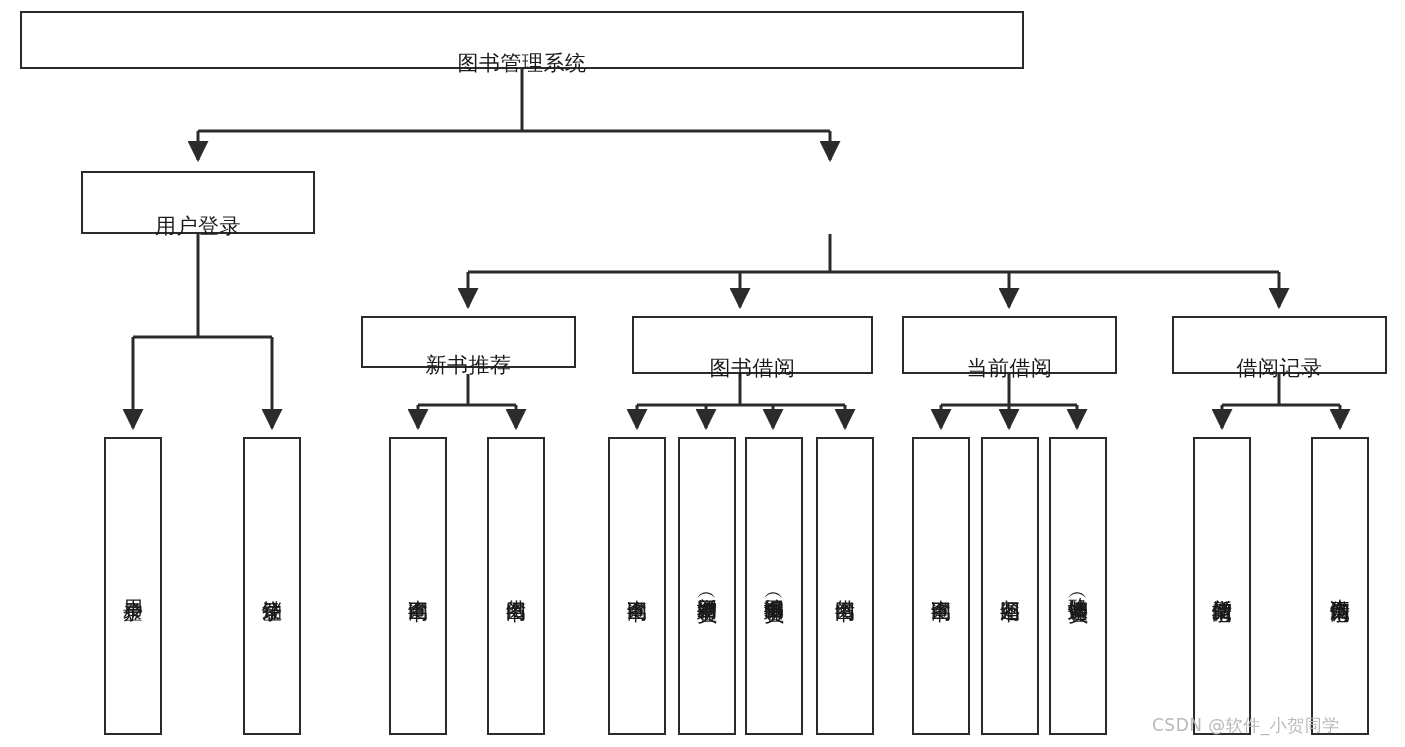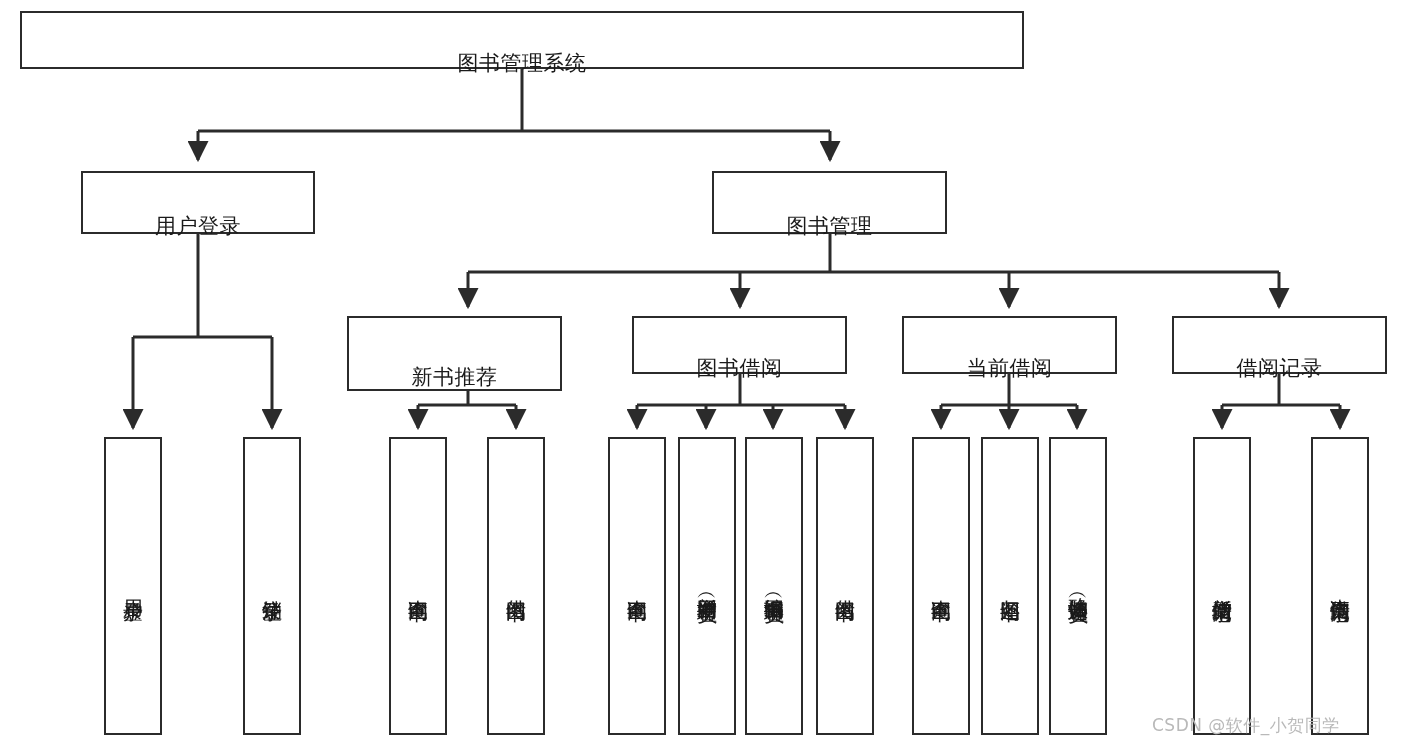--- a/index.html
+++ b/index.html
@@ -126,9 +126,6 @@
   <div class="node h-node" style="left:81px; top:171px; width:234px; height:63px;">
     <span class="htext">用户登录</span>
   </div>
-  <div class="node h-node" style="left:712px; top:171px; width:235px; height:63px;">
-    <span class="htext">图书管理</span>
-  </div>
 
   <div class="node h-node" style="left:347px; top:316px; width:215px; height:75px;">
     <span class="htext">新书推荐</span>

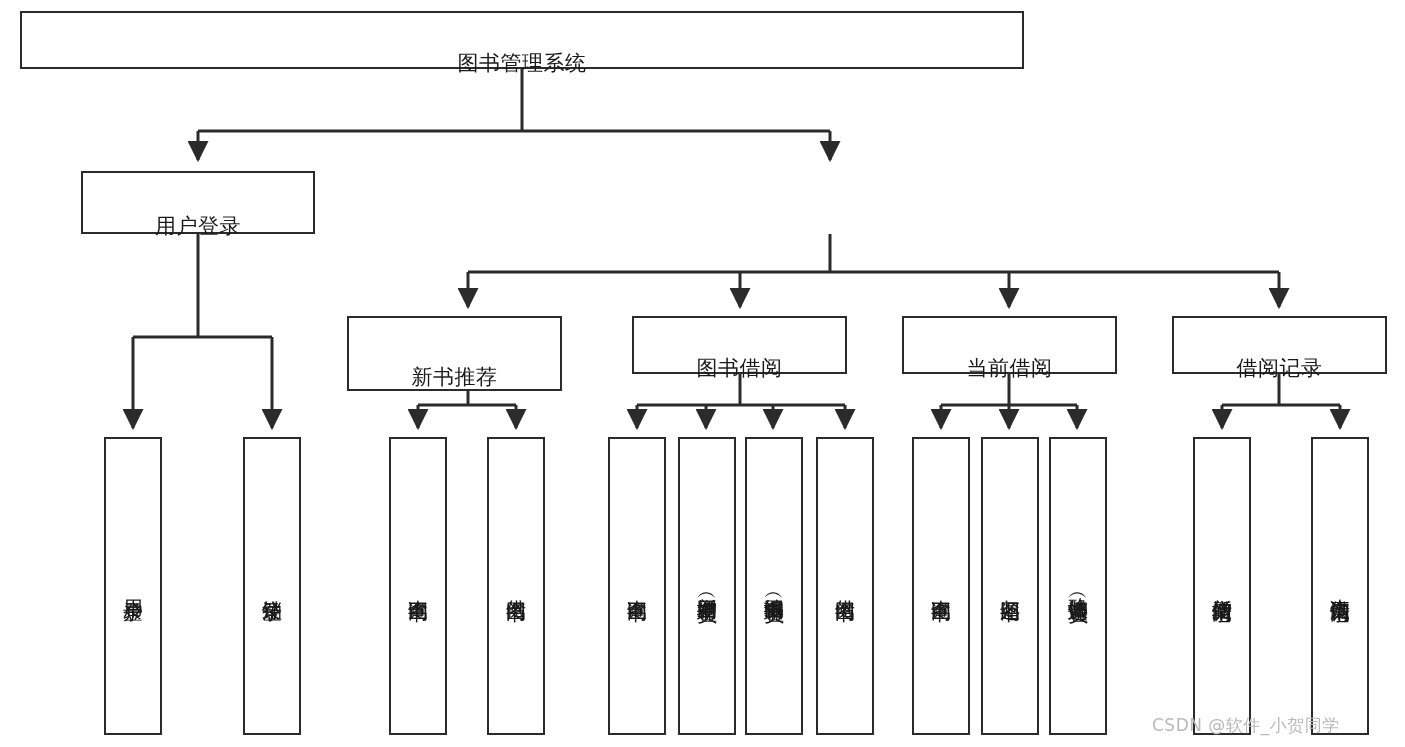--- a/index.html
+++ b/index.html
@@ -127,7 +127,7 @@
     <span class="htext">用户登录</span>
   </div>
 
-  <div class="node h-node" style="left:347px; top:316px; width:215px; height:75px;">
+  <div class="node h-node" style="left:361px; top:316px; width:215px; height:52px;">
     <span class="htext">新书推荐</span>
   </div>
   <div class="node h-node" style="left:632px; top:316px; width:215px; height:58px;">

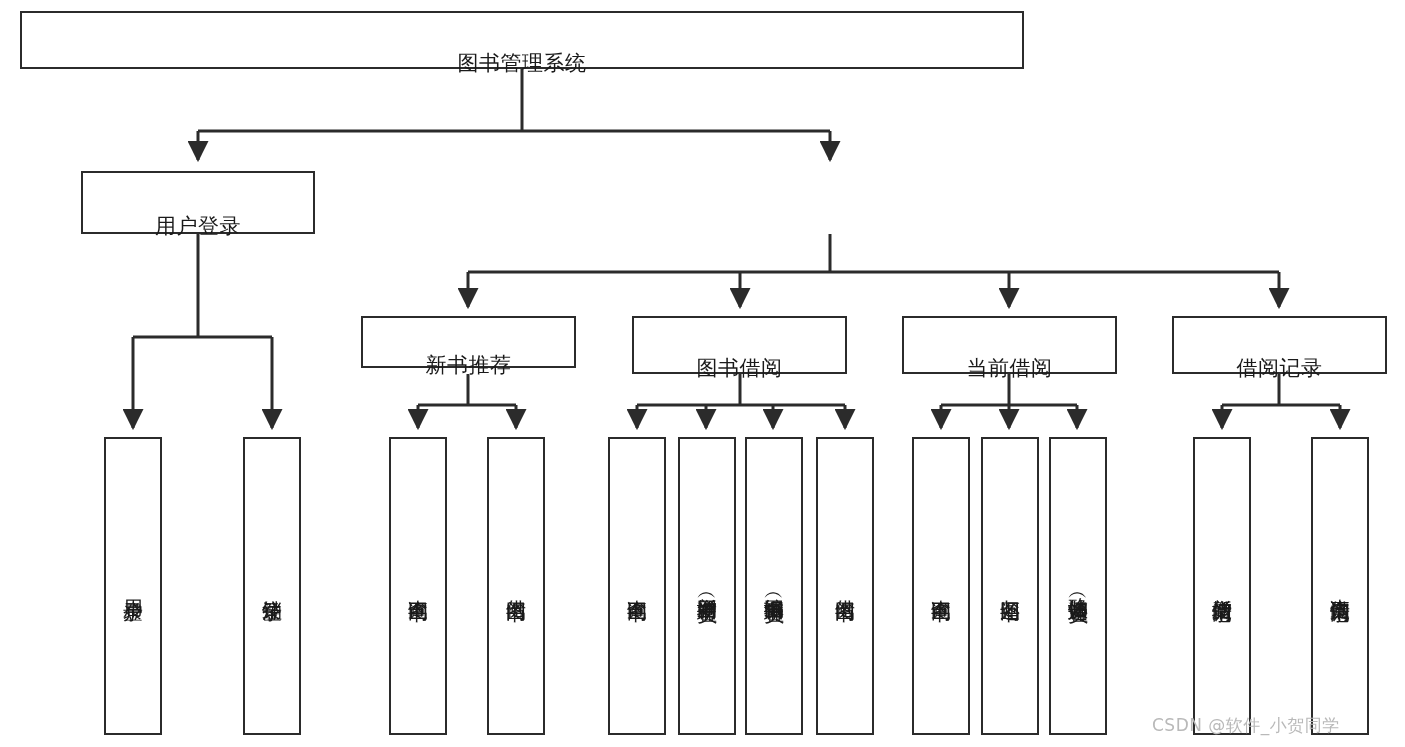--- a/index.html
+++ b/index.html
@@ -130,7 +130,7 @@
   <div class="node h-node" style="left:361px; top:316px; width:215px; height:52px;">
     <span class="htext">新书推荐</span>
   </div>
-  <div class="node h-node" style="left:632px; top:316px; width:215px; height:58px;">
+  <div class="node h-node" style="left:632px; top:316px; width:241px; height:58px;">
     <span class="htext">图书借阅</span>
   </div>
   <div class="node h-node" style="left:902px; top:316px; width:215px; height:58px;text-align:right;">

